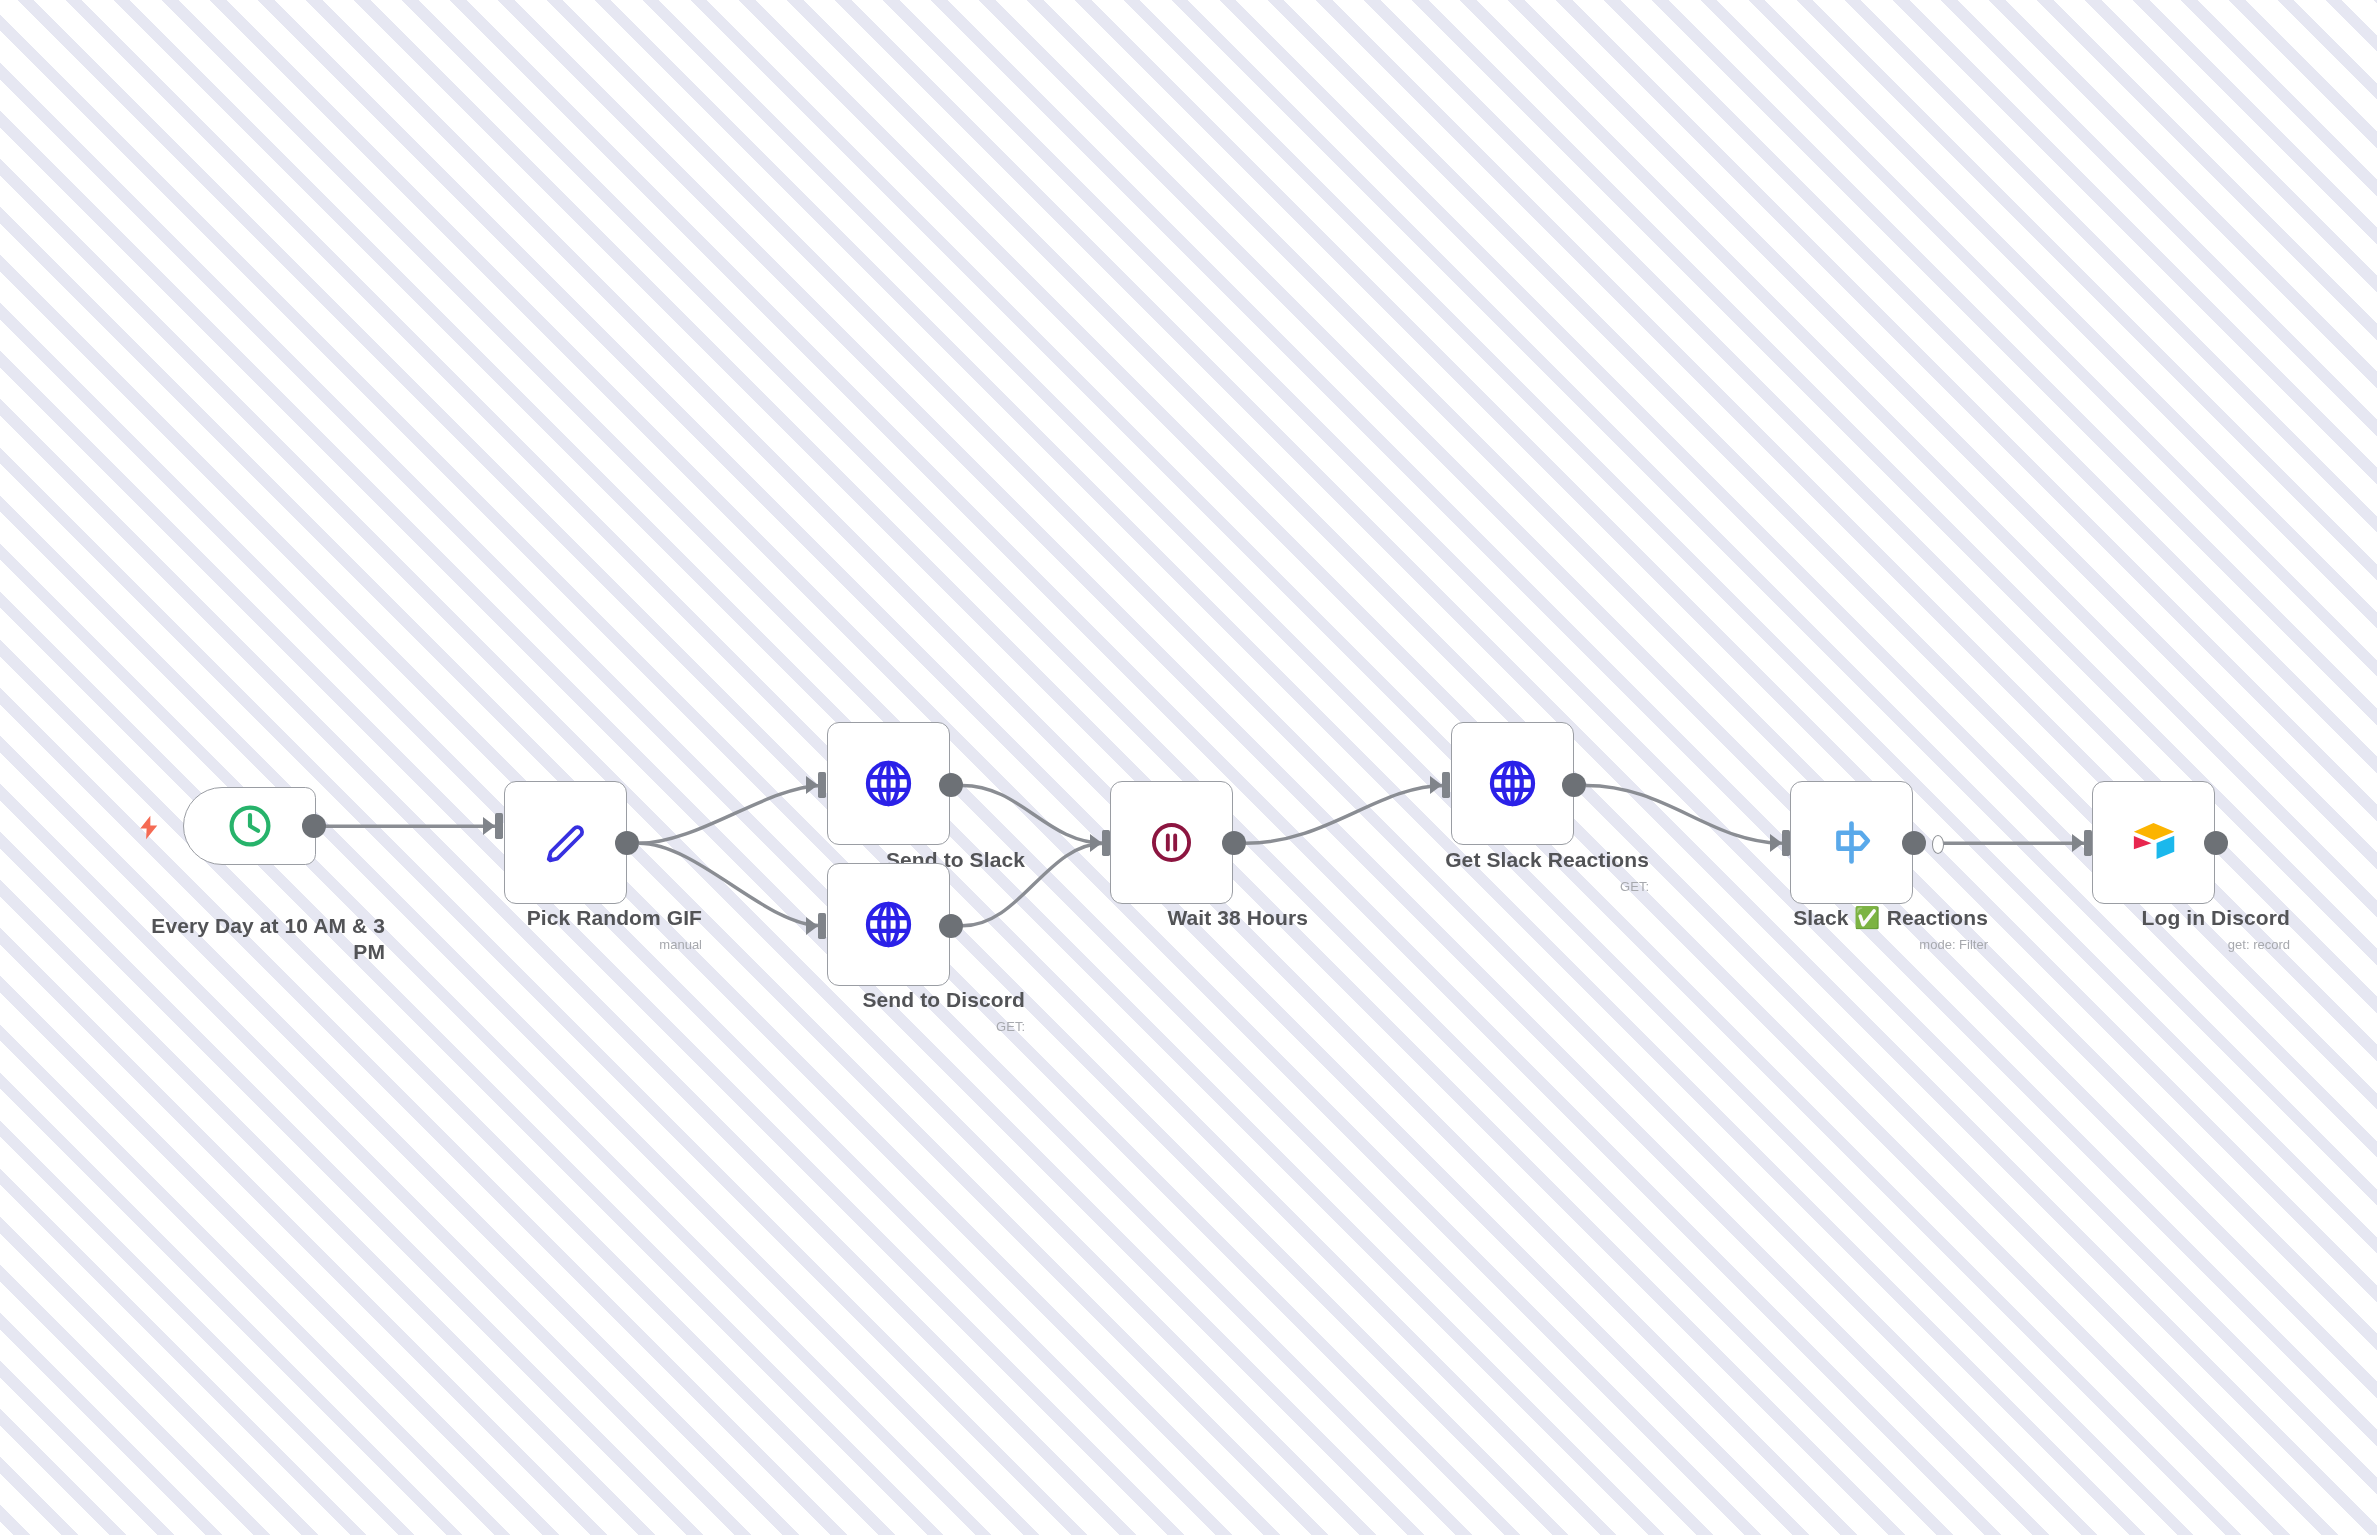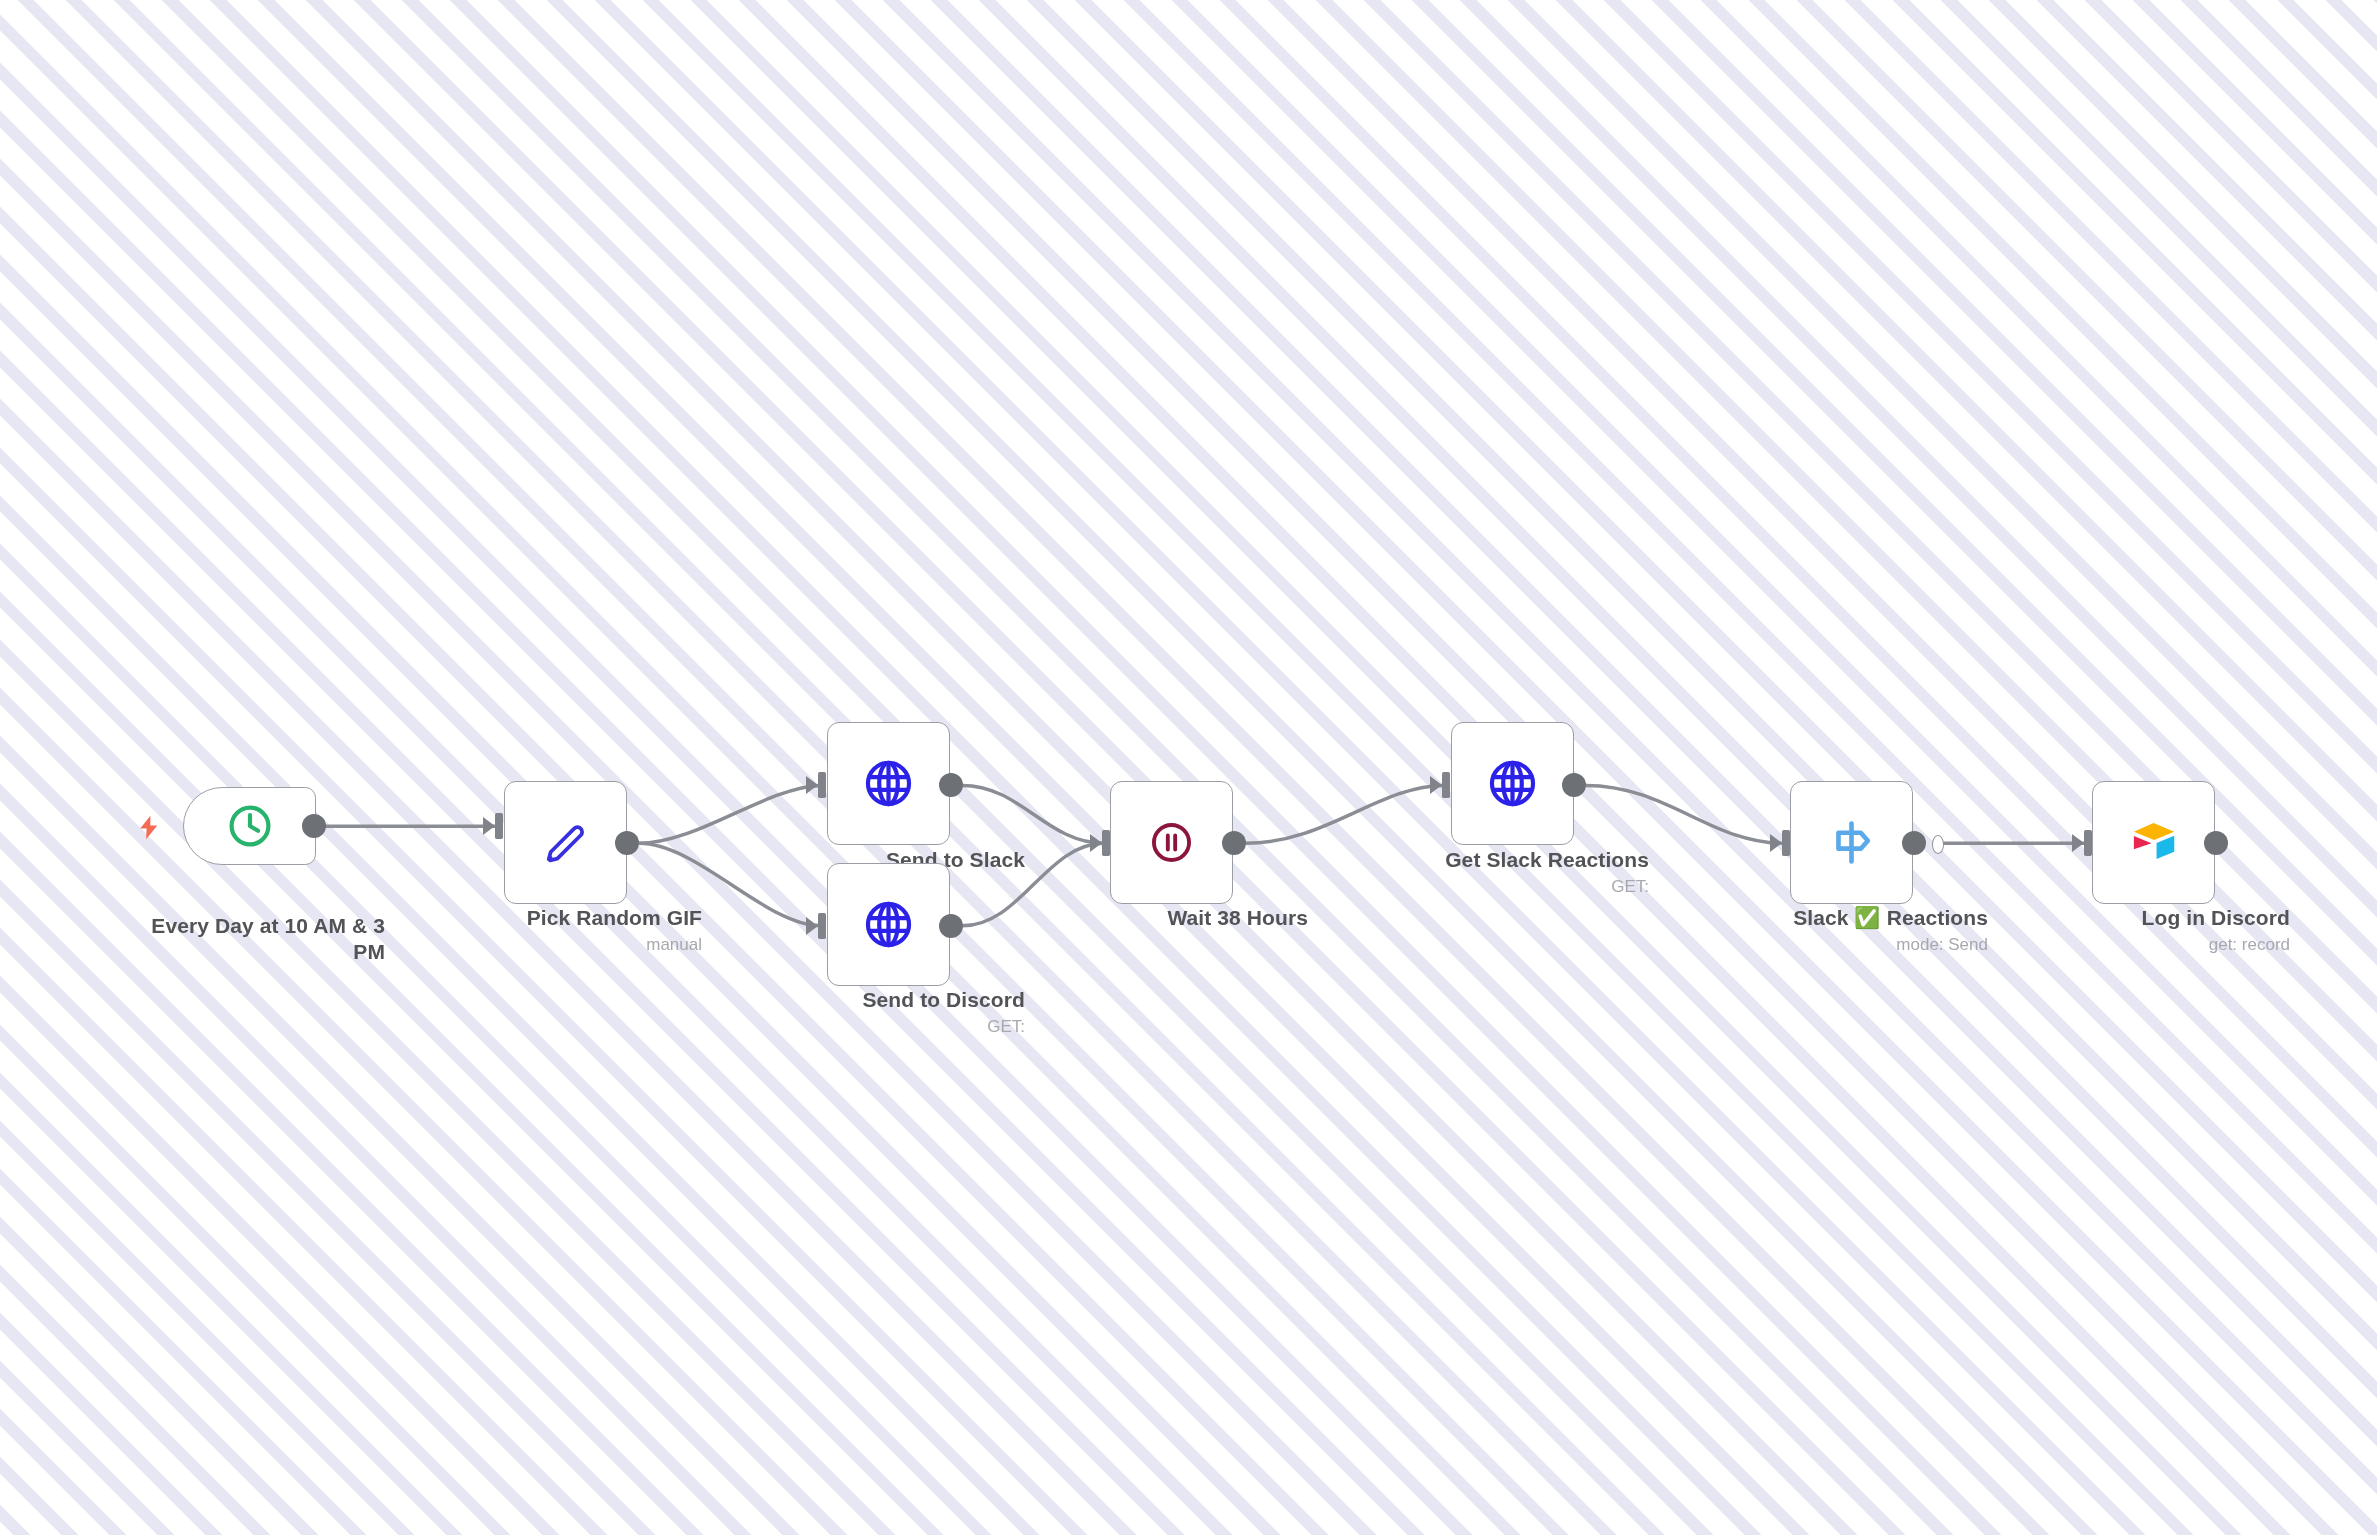--- a/index.html
+++ b/index.html
@@ -79,7 +79,7 @@
     white-space: pre-line;
   }
   .caption .subtitle {
-    font-size: 17px;
+    font-size: 13px;
     font-weight: 400;
     color: #a7a9ae;
     line-height: 22px;

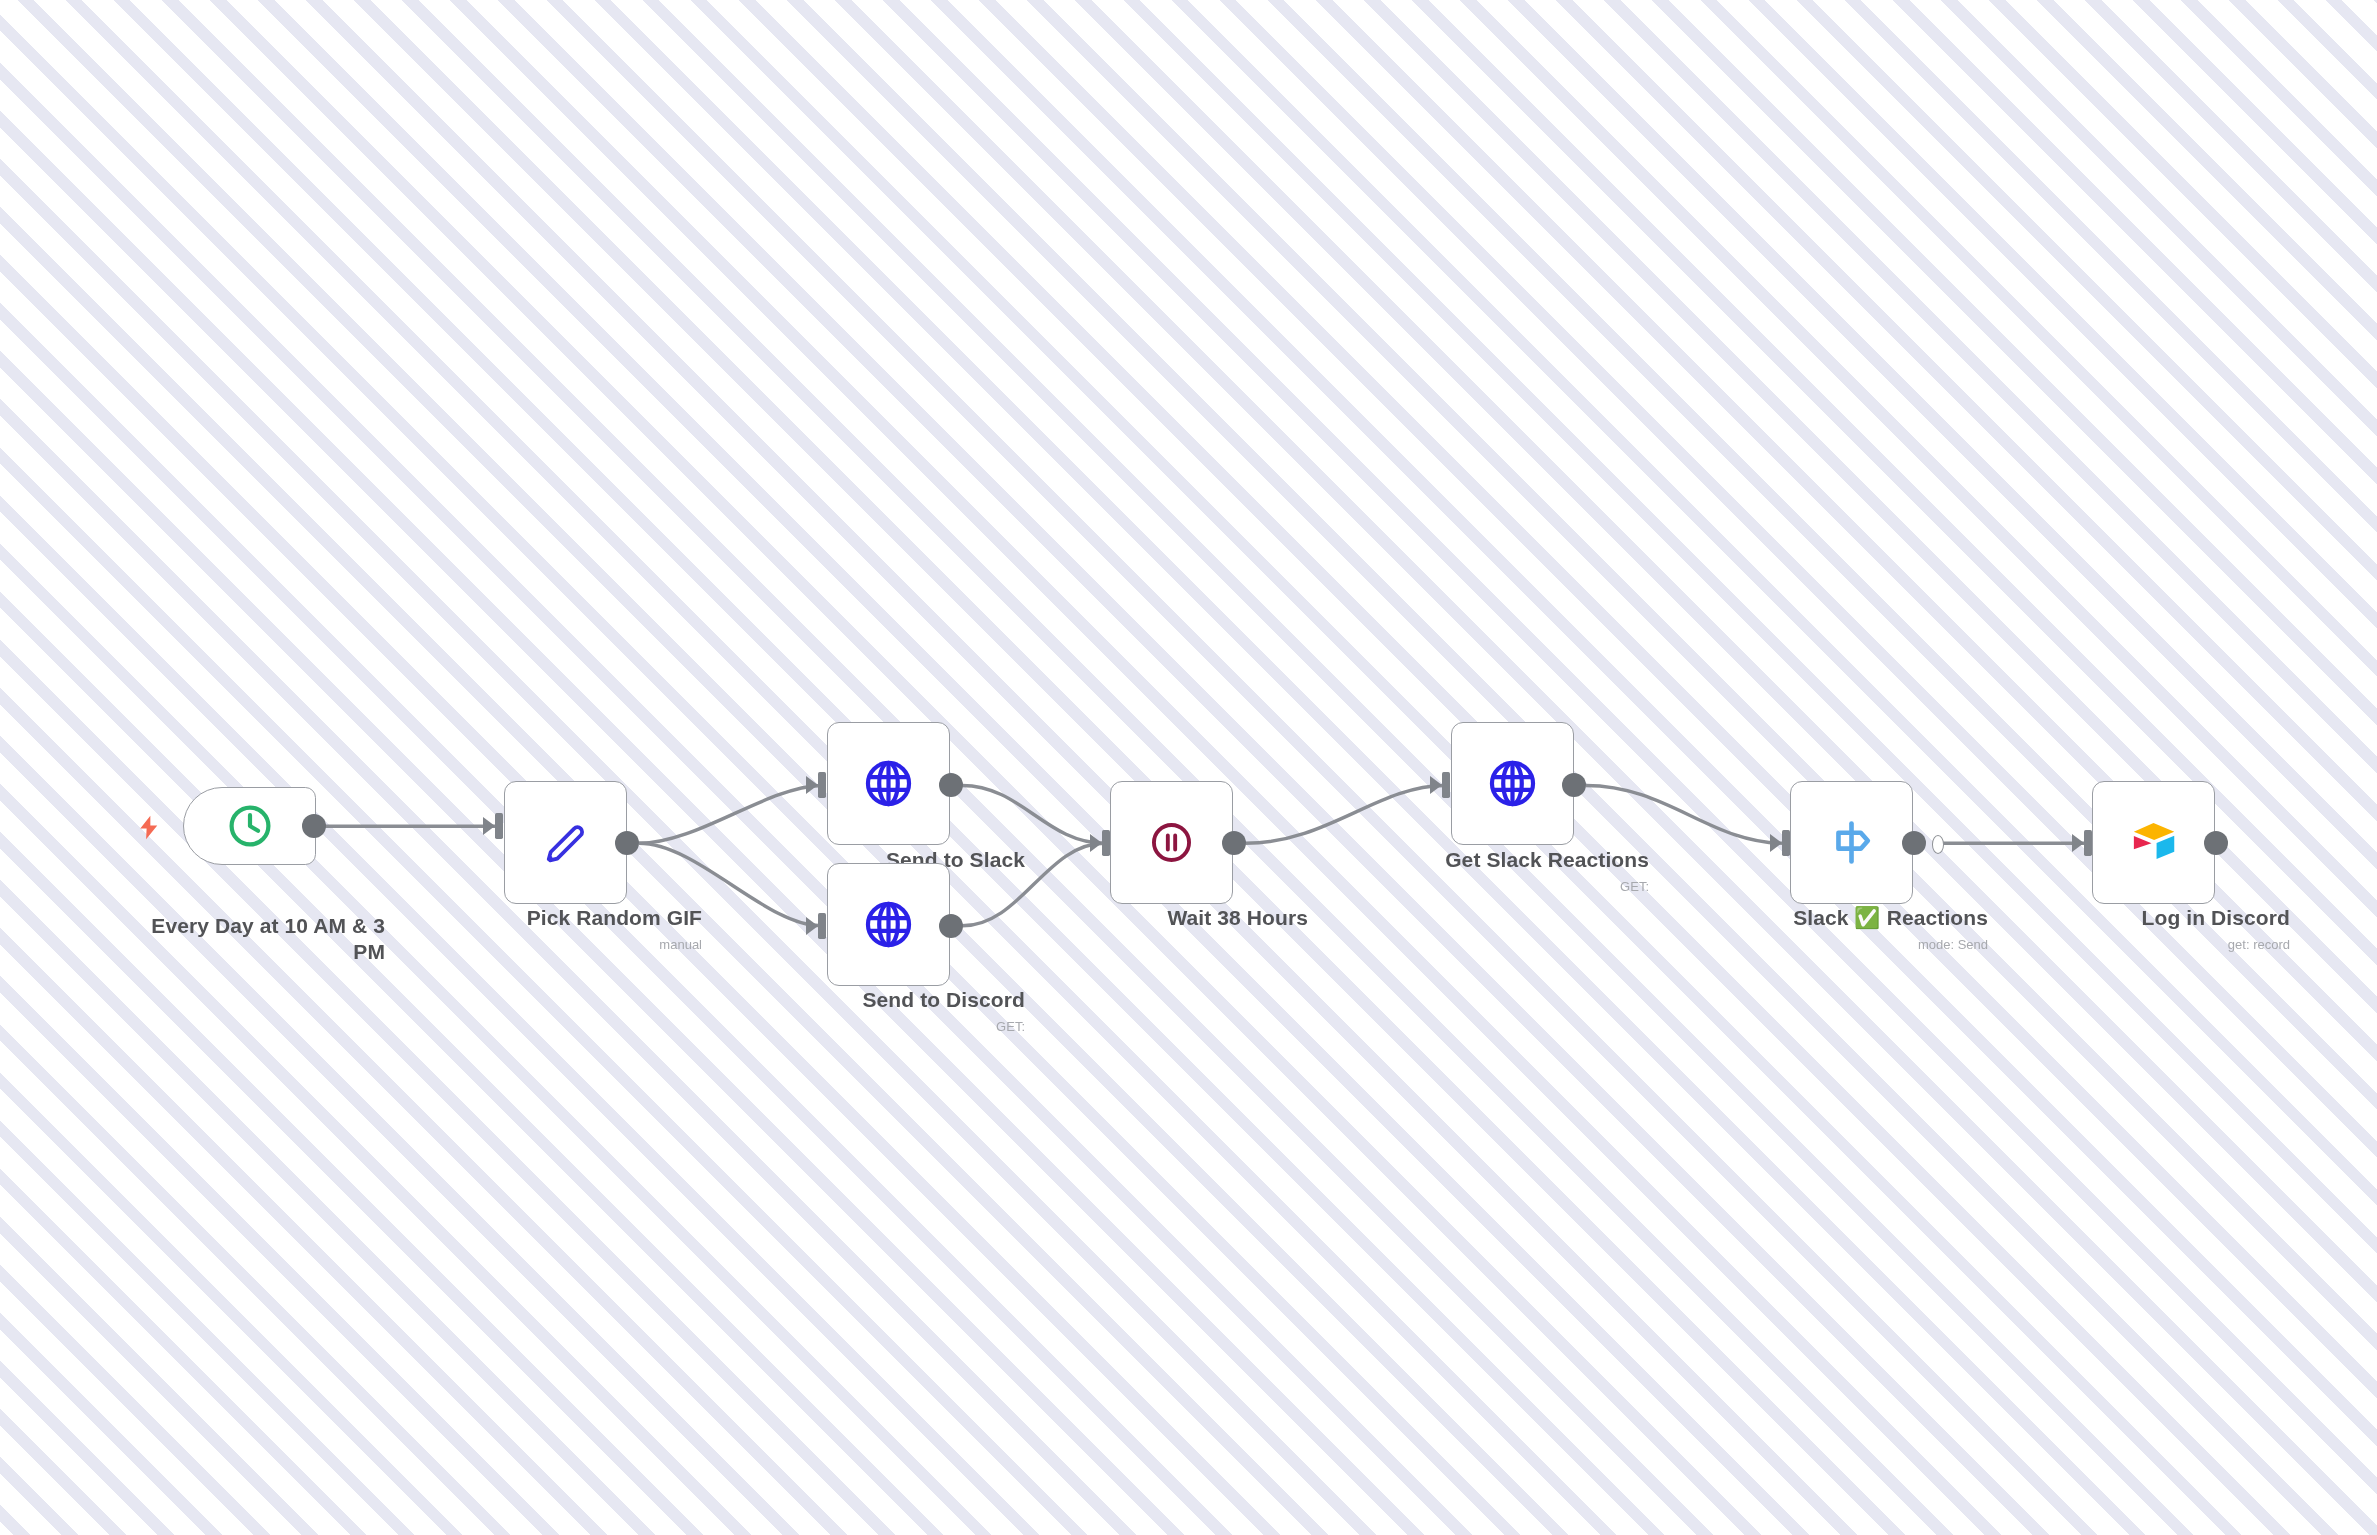--- a/index.html
+++ b/index.html
@@ -291,7 +291,7 @@
   <div class="oval-marker" style="left:1932px; top:835px;"></div>
   <div class="caption" style="left:1716px; top:905px; width:272px;">
     <div class="title">Slack ✅ Reactions</div>
-    <div class="subtitle">mode: Send</div>
+    <div class="subtitle">mode: Filter</div>
   </div>
 
   <div class="node" style="left:2092px; top:781px; width:123px; height:123px;">

